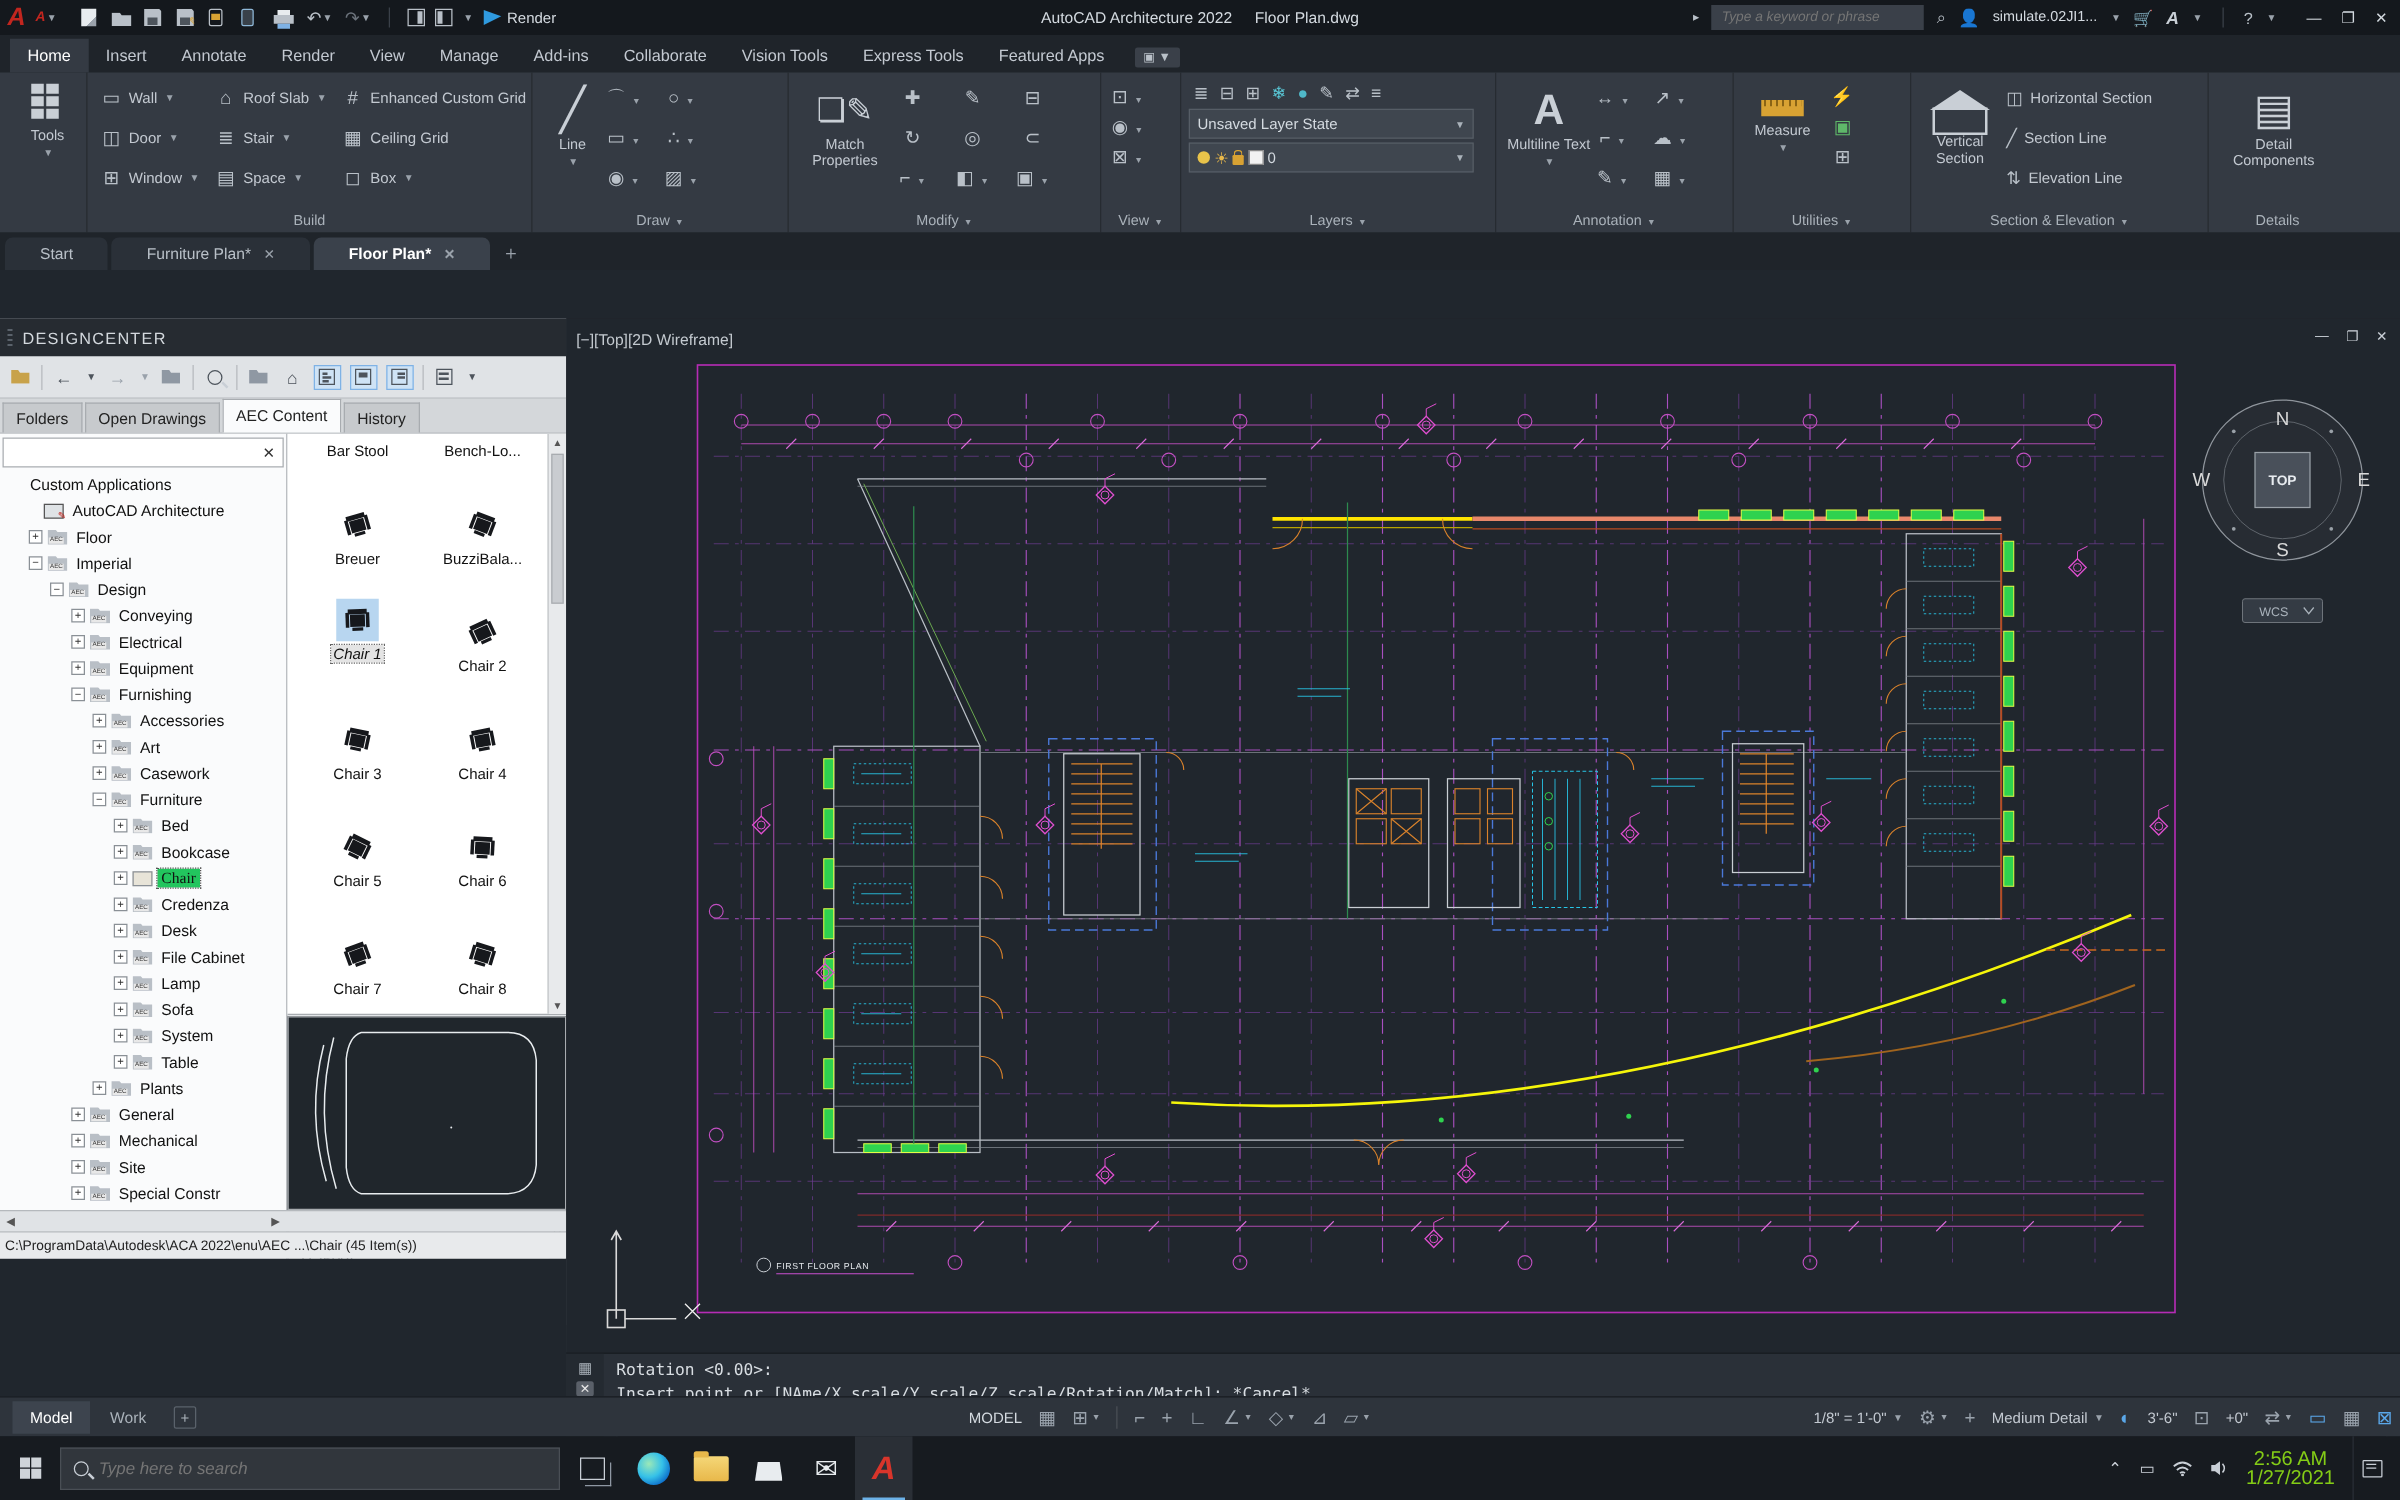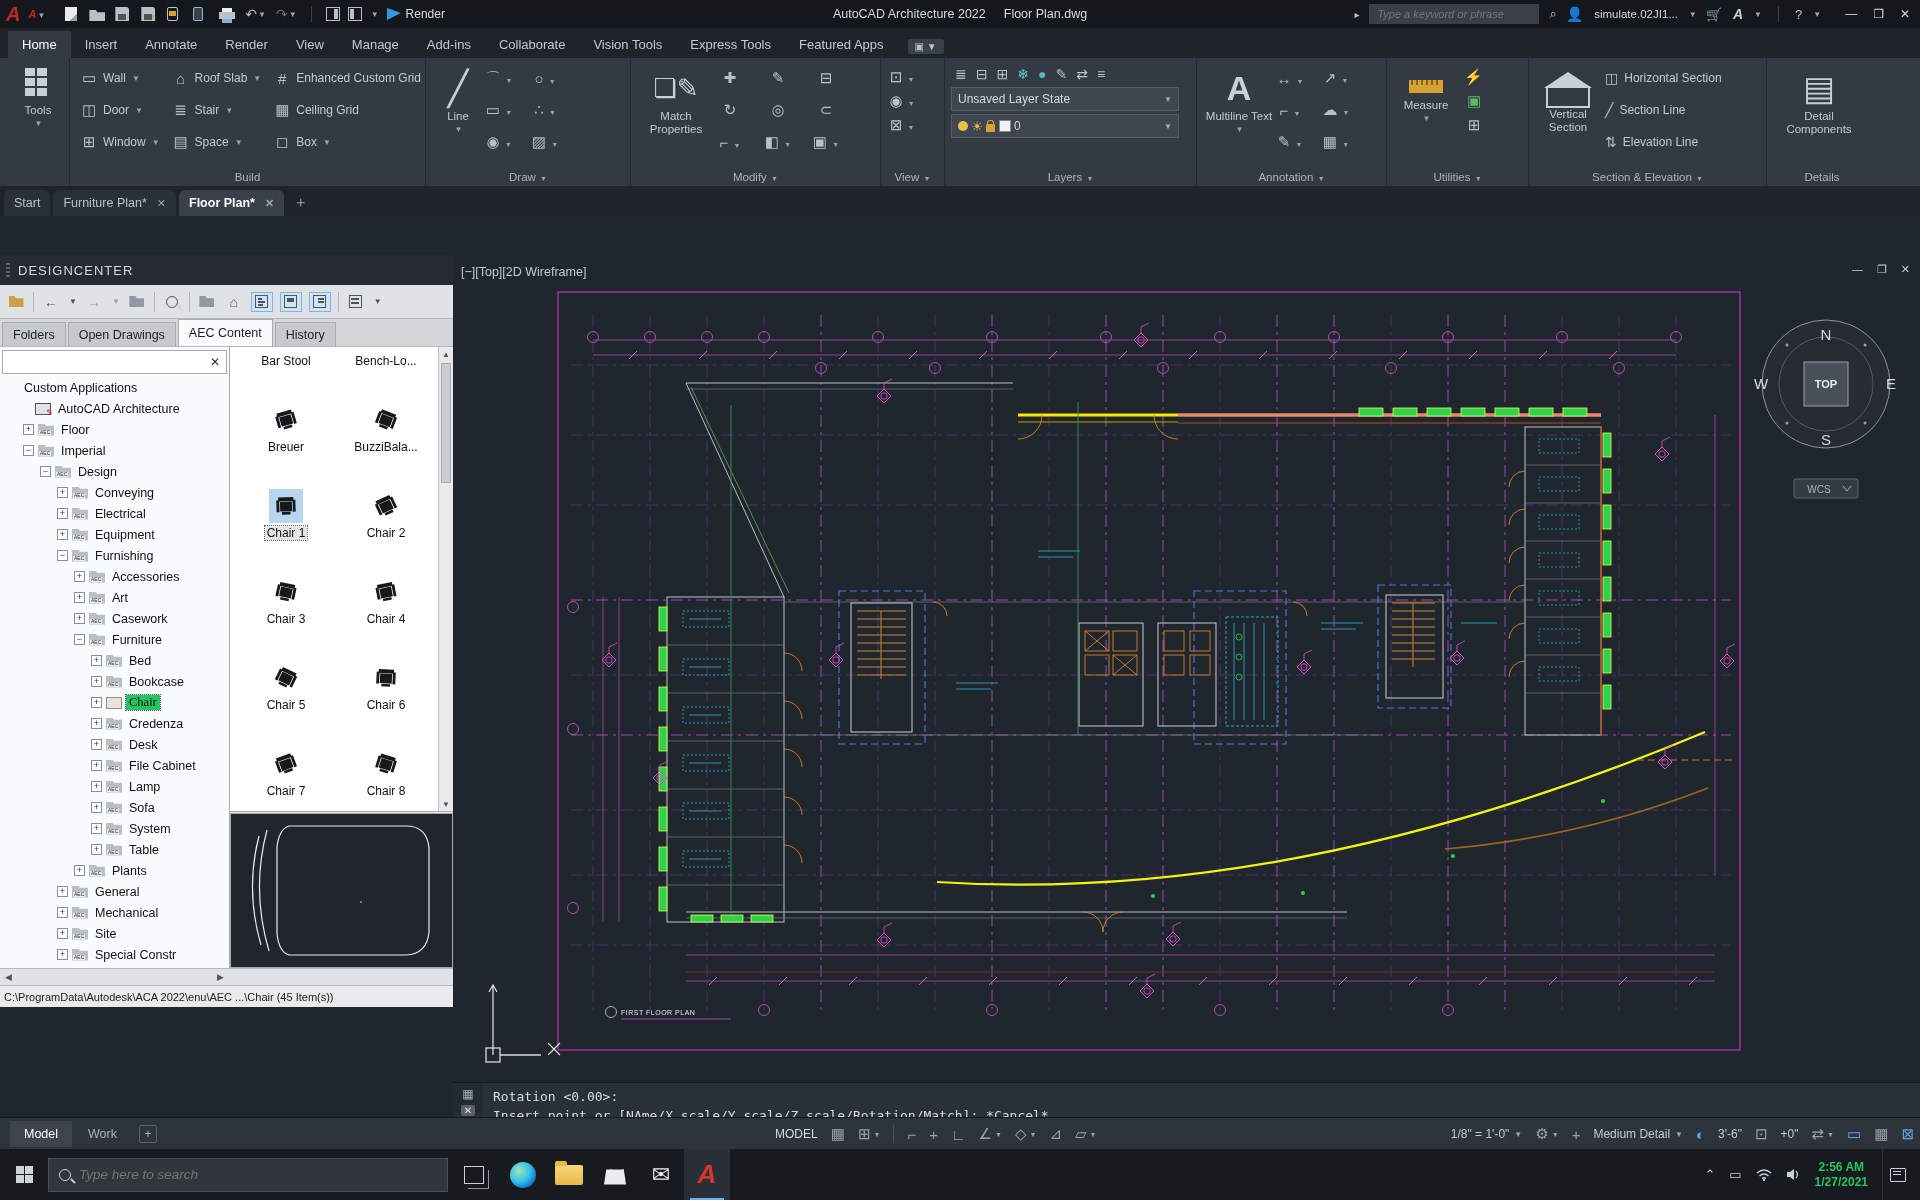--- a/index.html
+++ b/index.html
@@ -80,7 +80,7 @@
 
   
   .doctabs { position:absolute; left:0; top:186px; width:1920px; height:30px; background:#1f242a; display:flex; align-items:flex-end; padding-left:4px; }
-  .dtab { height:26px; display:flex; align-items:center; gap:10px; padding:0 10px; font-size:12.5px; color:#b9c0c8; background:#2a3038; border-radius:6px 6px 0 0; margin-right:3px; }
+  .dtab { height:26px; display:flex; align-items:center; gap:10px; padding:0 28px; font-size:12.5px; color:#b9c0c8; background:#2a3038; border-radius:6px 6px 0 0; margin-right:3px; }
   .dtab.active { background:#3a414b; color:#fff; font-weight:bold; }
   .dtab .x { color:#9aa2ab; font-size:11px; }
   .dtab-plus { color:#9aa2ab; font-size:15px; margin-left:6px; margin-bottom:4px; }

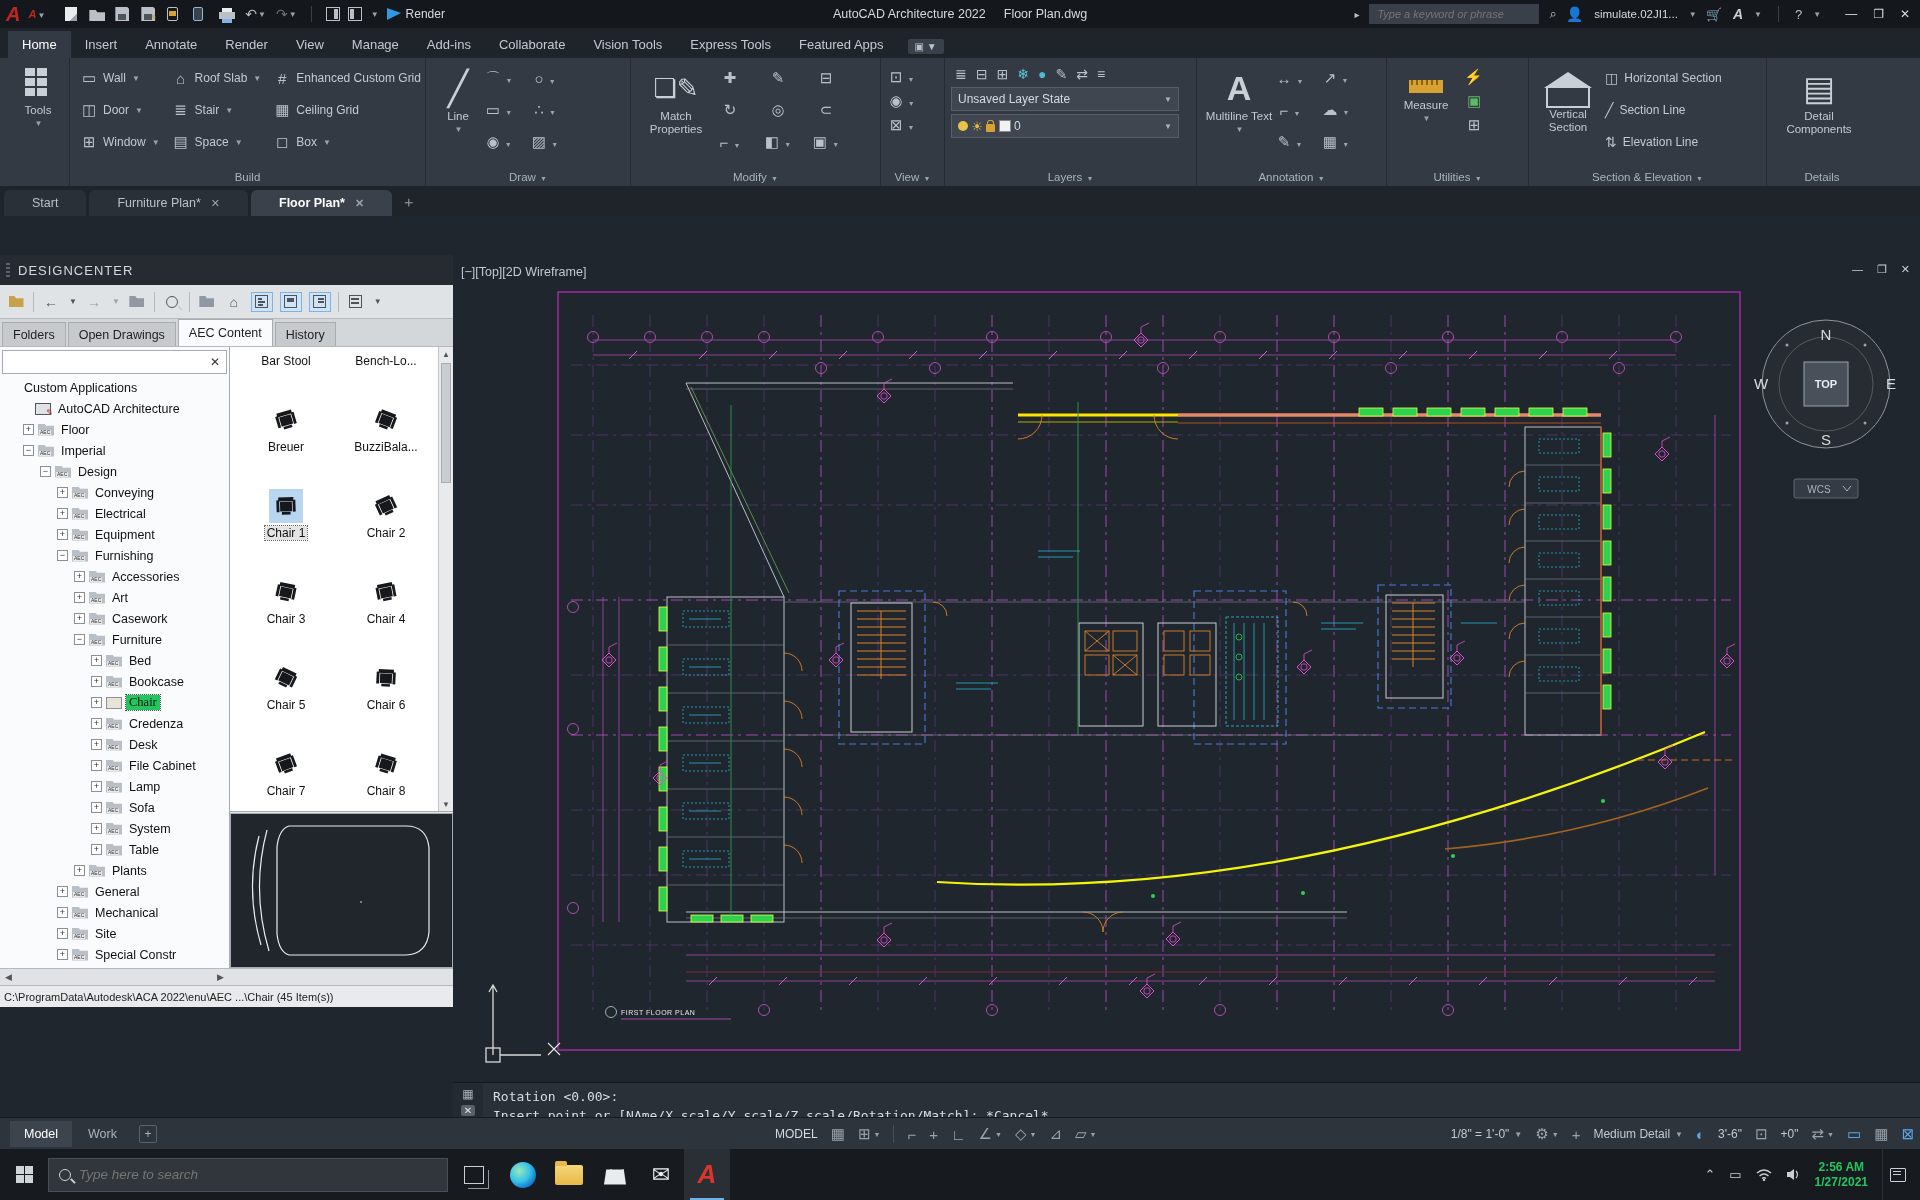--- a/index.html
+++ b/index.html
@@ -751,7 +751,7 @@
                   </g>
                 </svg>
               </div><span class="clabel">BuzziBala...</span></div>
-            <div class="citem" style="left: 8px; top: 142px;"><div class="cico sel">
+            <div class="citem" style="left: 8px; top: 132px; font-style: italic;"><div class="cico sel">
                 <svg width="26" height="26" viewBox="0 0 24 24" style="transform:rotate(-2deg)">
                   <g fill="#16181c">
                     <rect x="5" y="4" width="14" height="3.6"></rect>

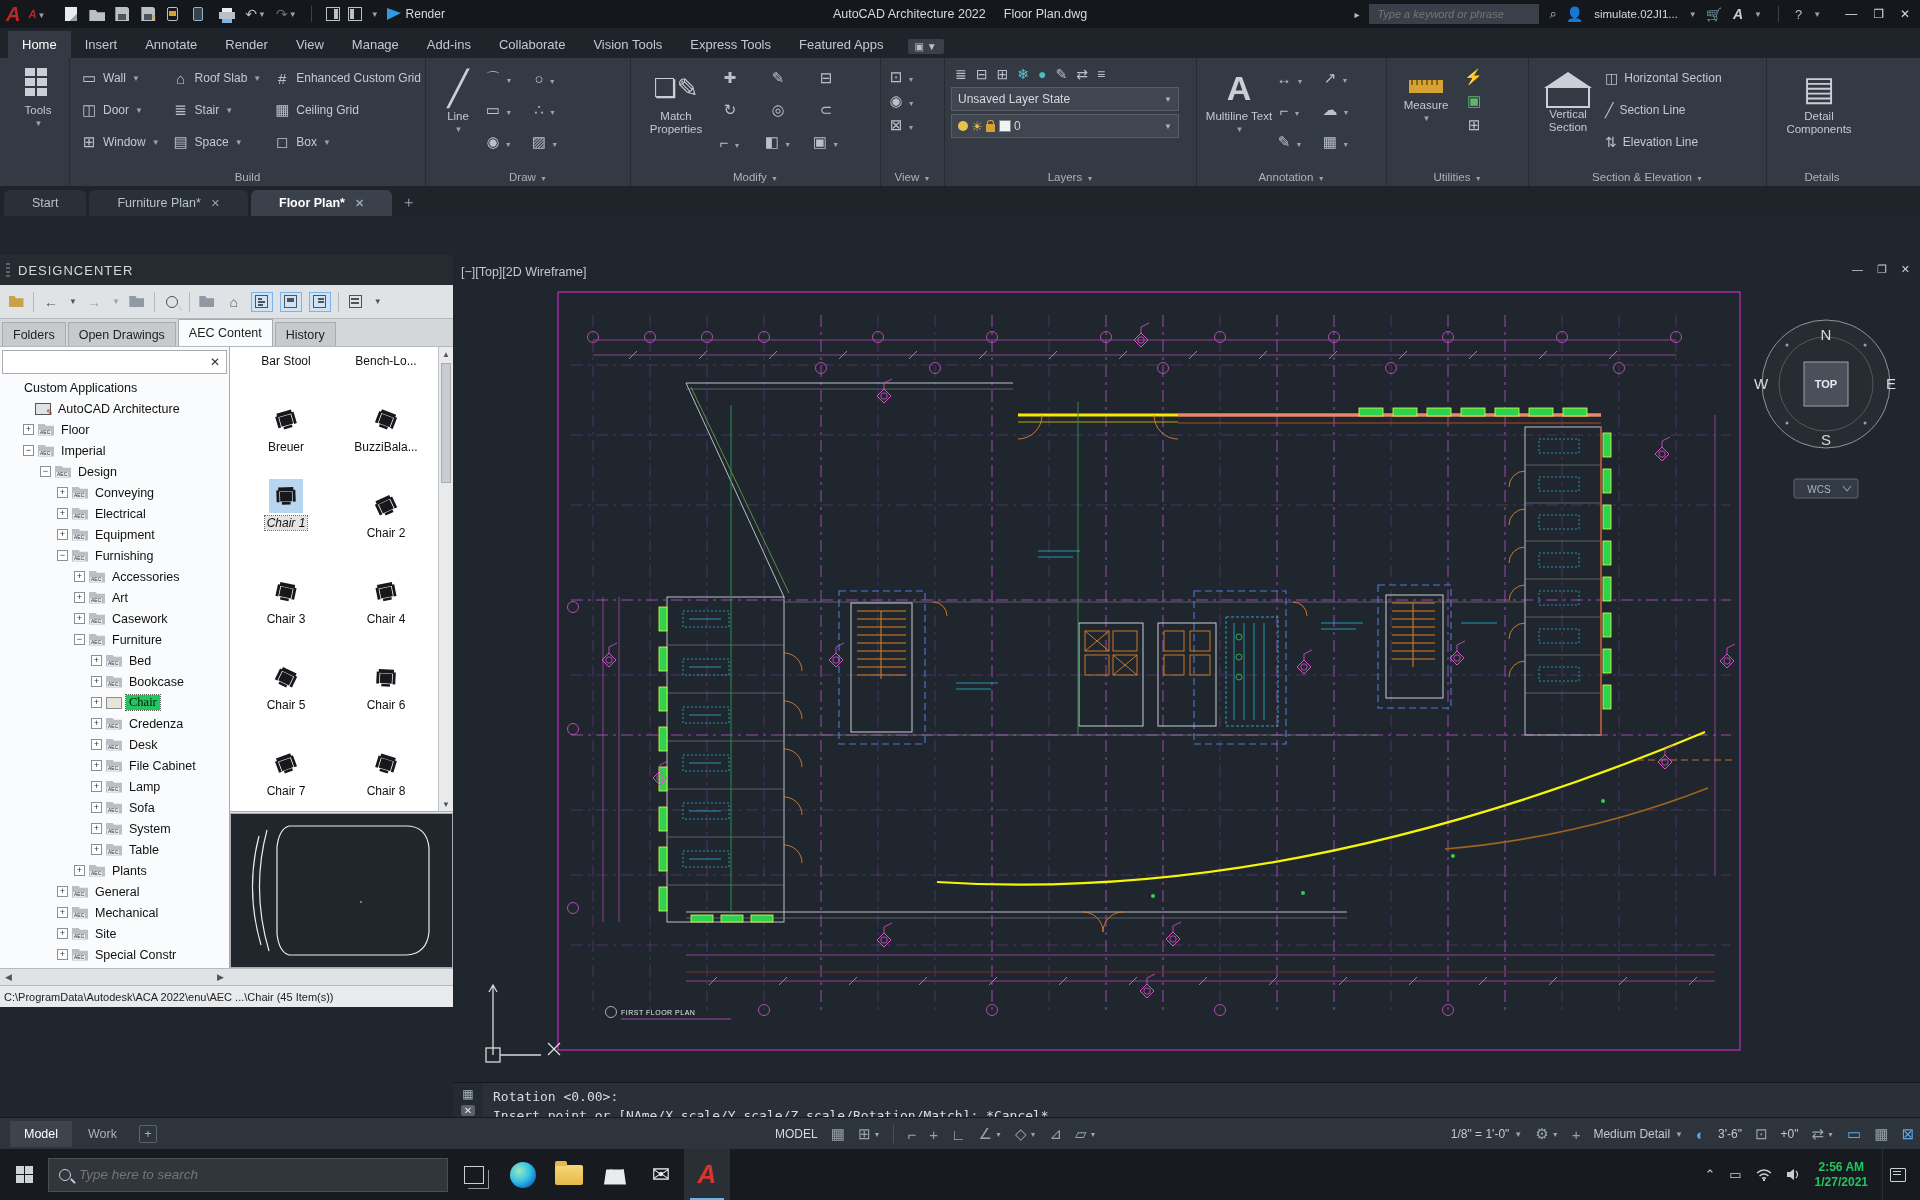--- a/index.html
+++ b/index.html
@@ -187,7 +187,7 @@
   .acadico { color:#d8352b; font-size:26px; font-weight:bold; font-style:italic; }
   .tray { margin-left:auto; display:flex; align-items:center; gap:14px; padding-right:8px; color:#d4dae0; }
   .trayico { font-size:13px; color:#c9cfd6; }
-  .clock { text-align:center; font-size:12px; line-height:15px; color:#22c55e;font-weight:bold; }
+  .clock { text-align:center; font-size:16px; line-height:15px; color:#84cc16; }
   .notif { width:30px; height:51px; display:flex; align-items:center; justify-content:center; border-left:1px solid #2a2f36; }
   .notifico { width:16px; height:14px; border:1.6px solid #c9cfd6; border-radius:1px; position:relative; }
   .notifico::after { content:""; position:absolute; left:2px; top:2px; width:8px; height:1.6px; background:#c9cfd6; box-shadow:0 3px 0 #c9cfd6; }

